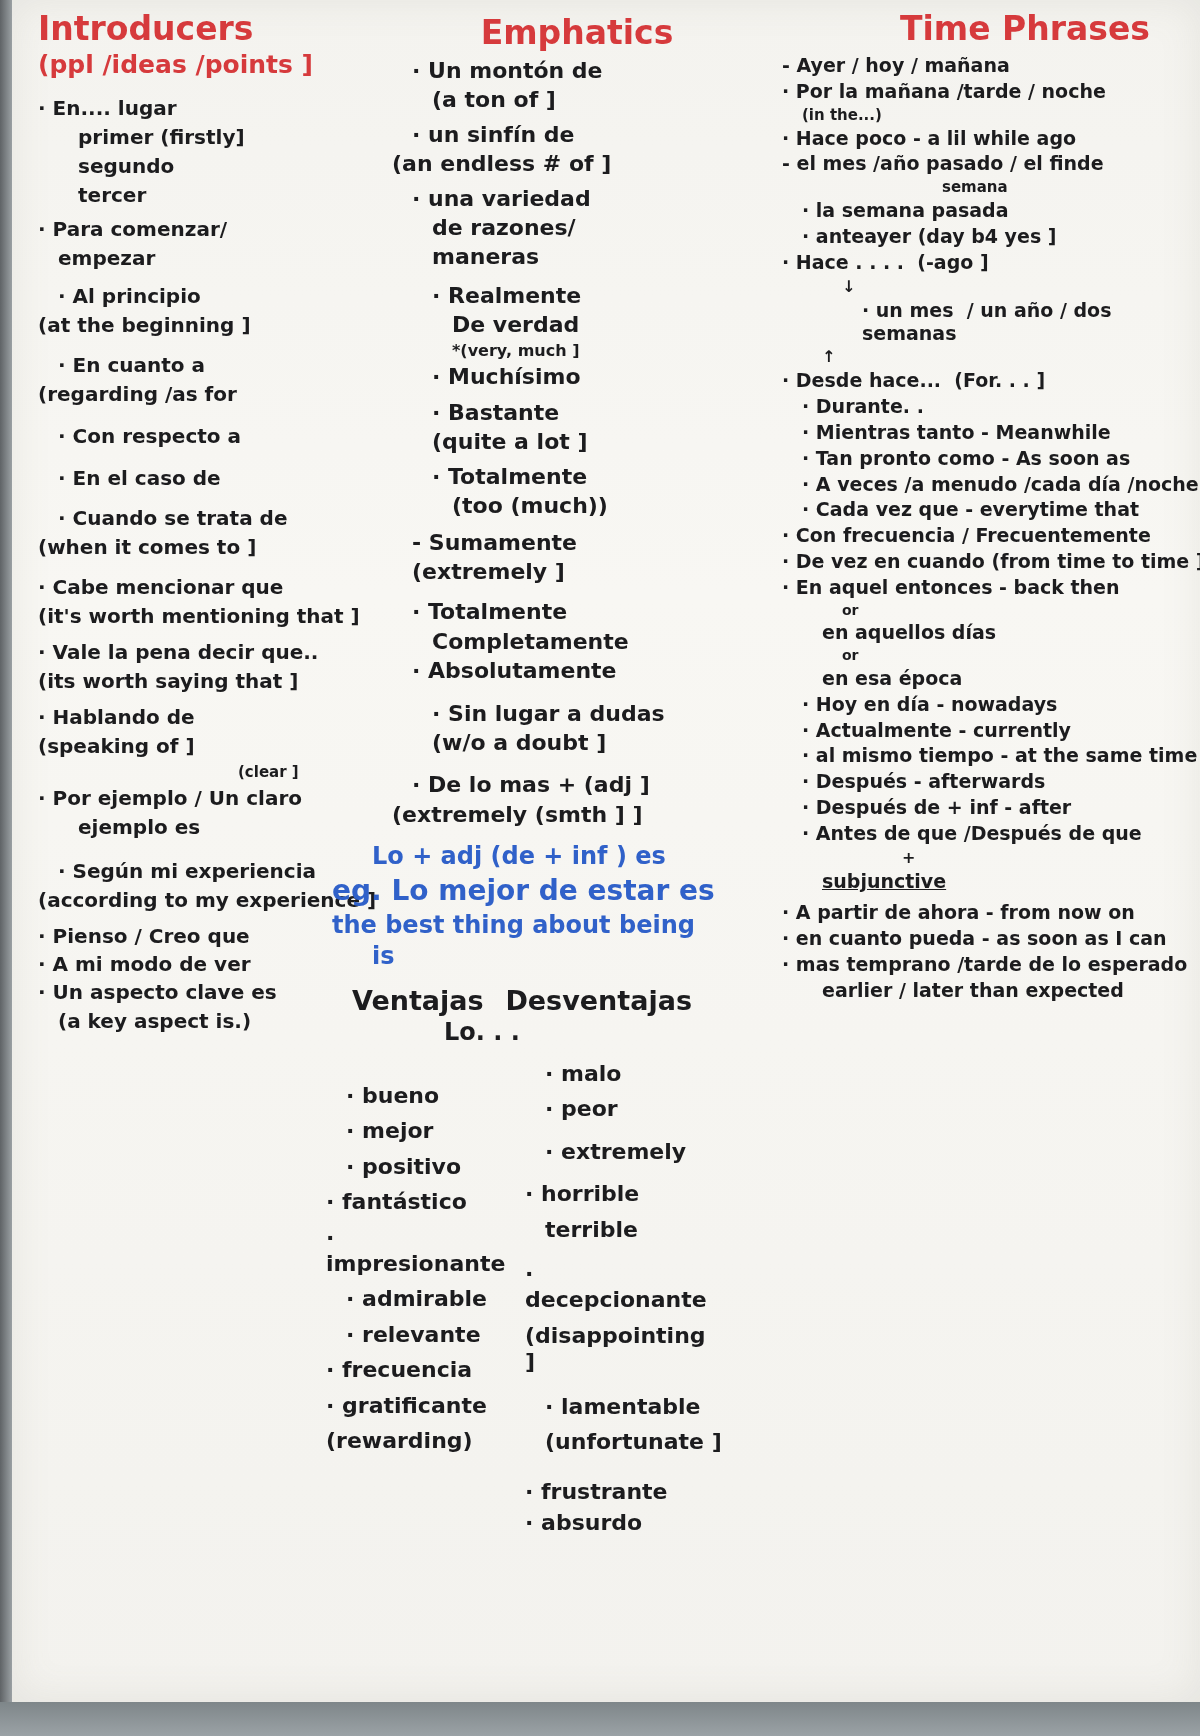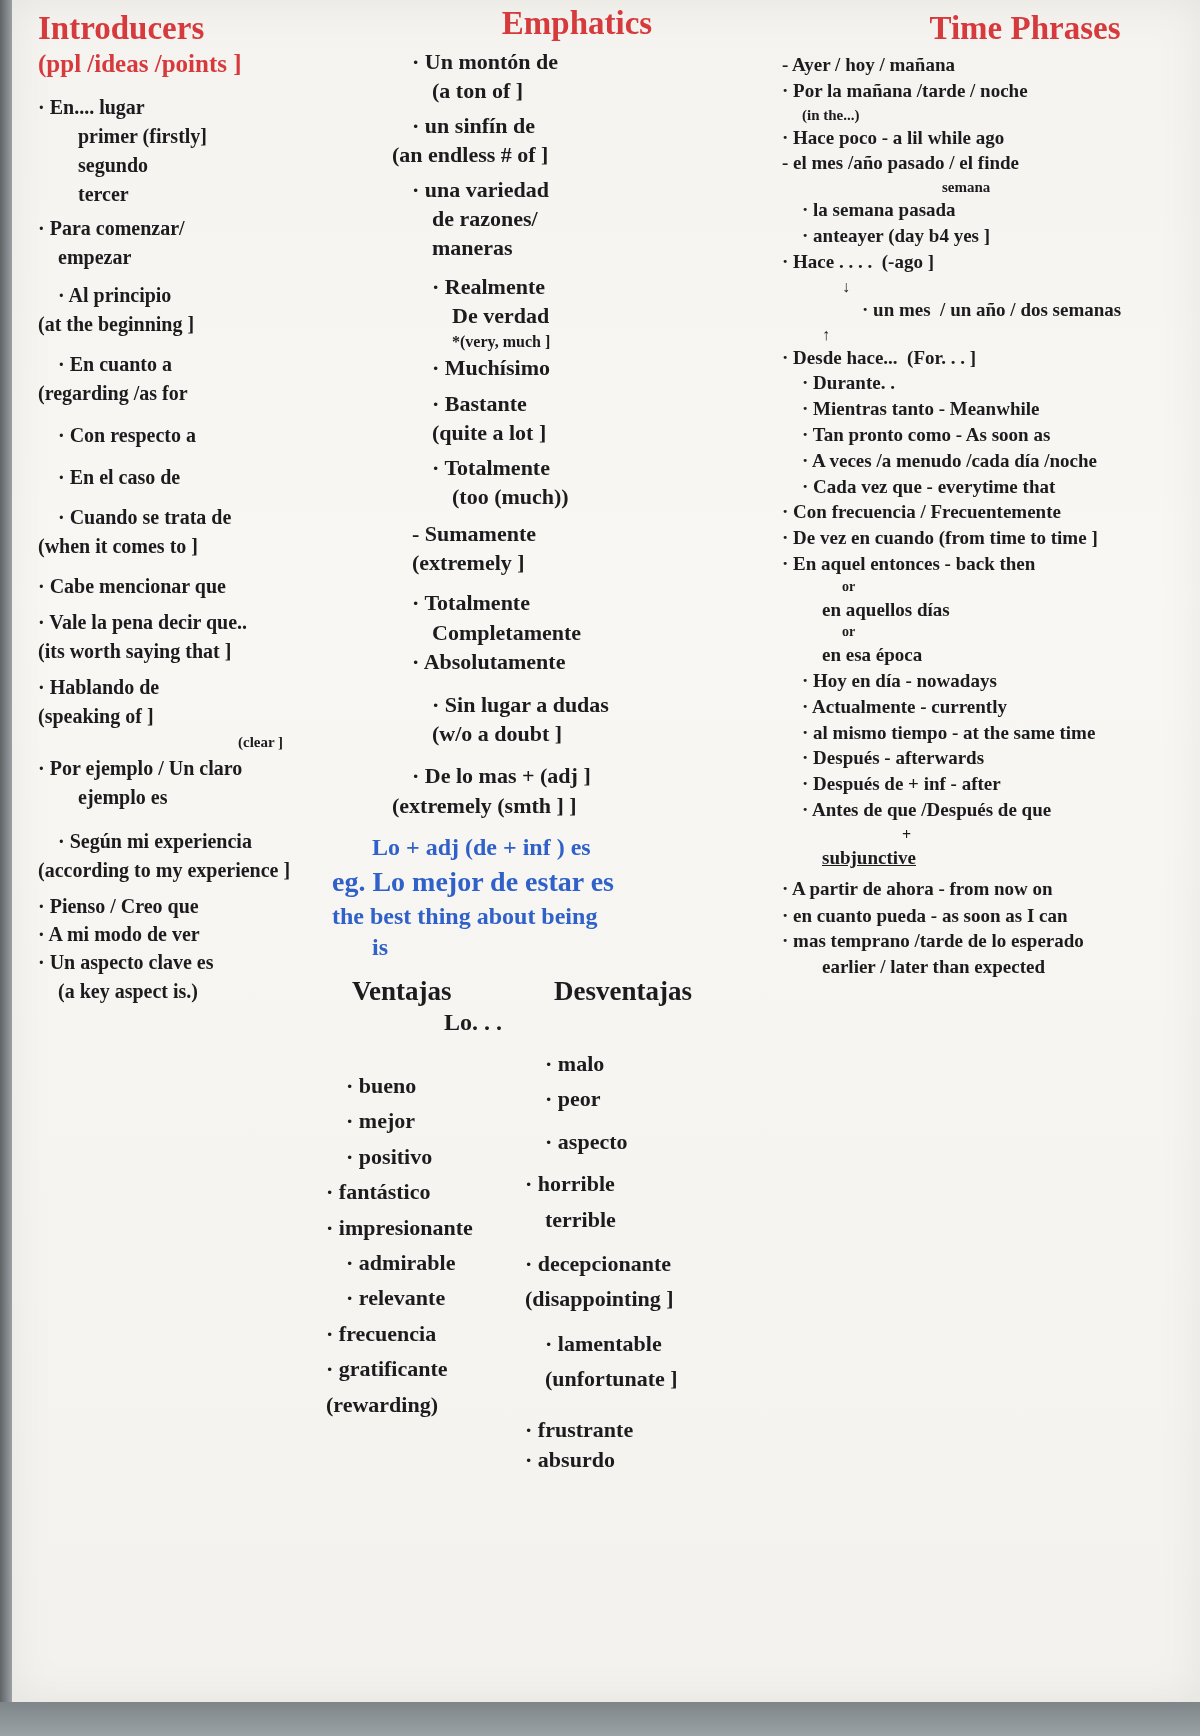--- a/index.html
+++ b/index.html
@@ -39,7 +39,6 @@
     position:absolute;
     font-weight:bold;
     color:var(--ink);
-    font-family:Liberation Serif, serif;
   }
   .col-intro{left:26px;  top:10px; width:350px;}
   .col-mid  {left:300px; top:5px; width:410px;}

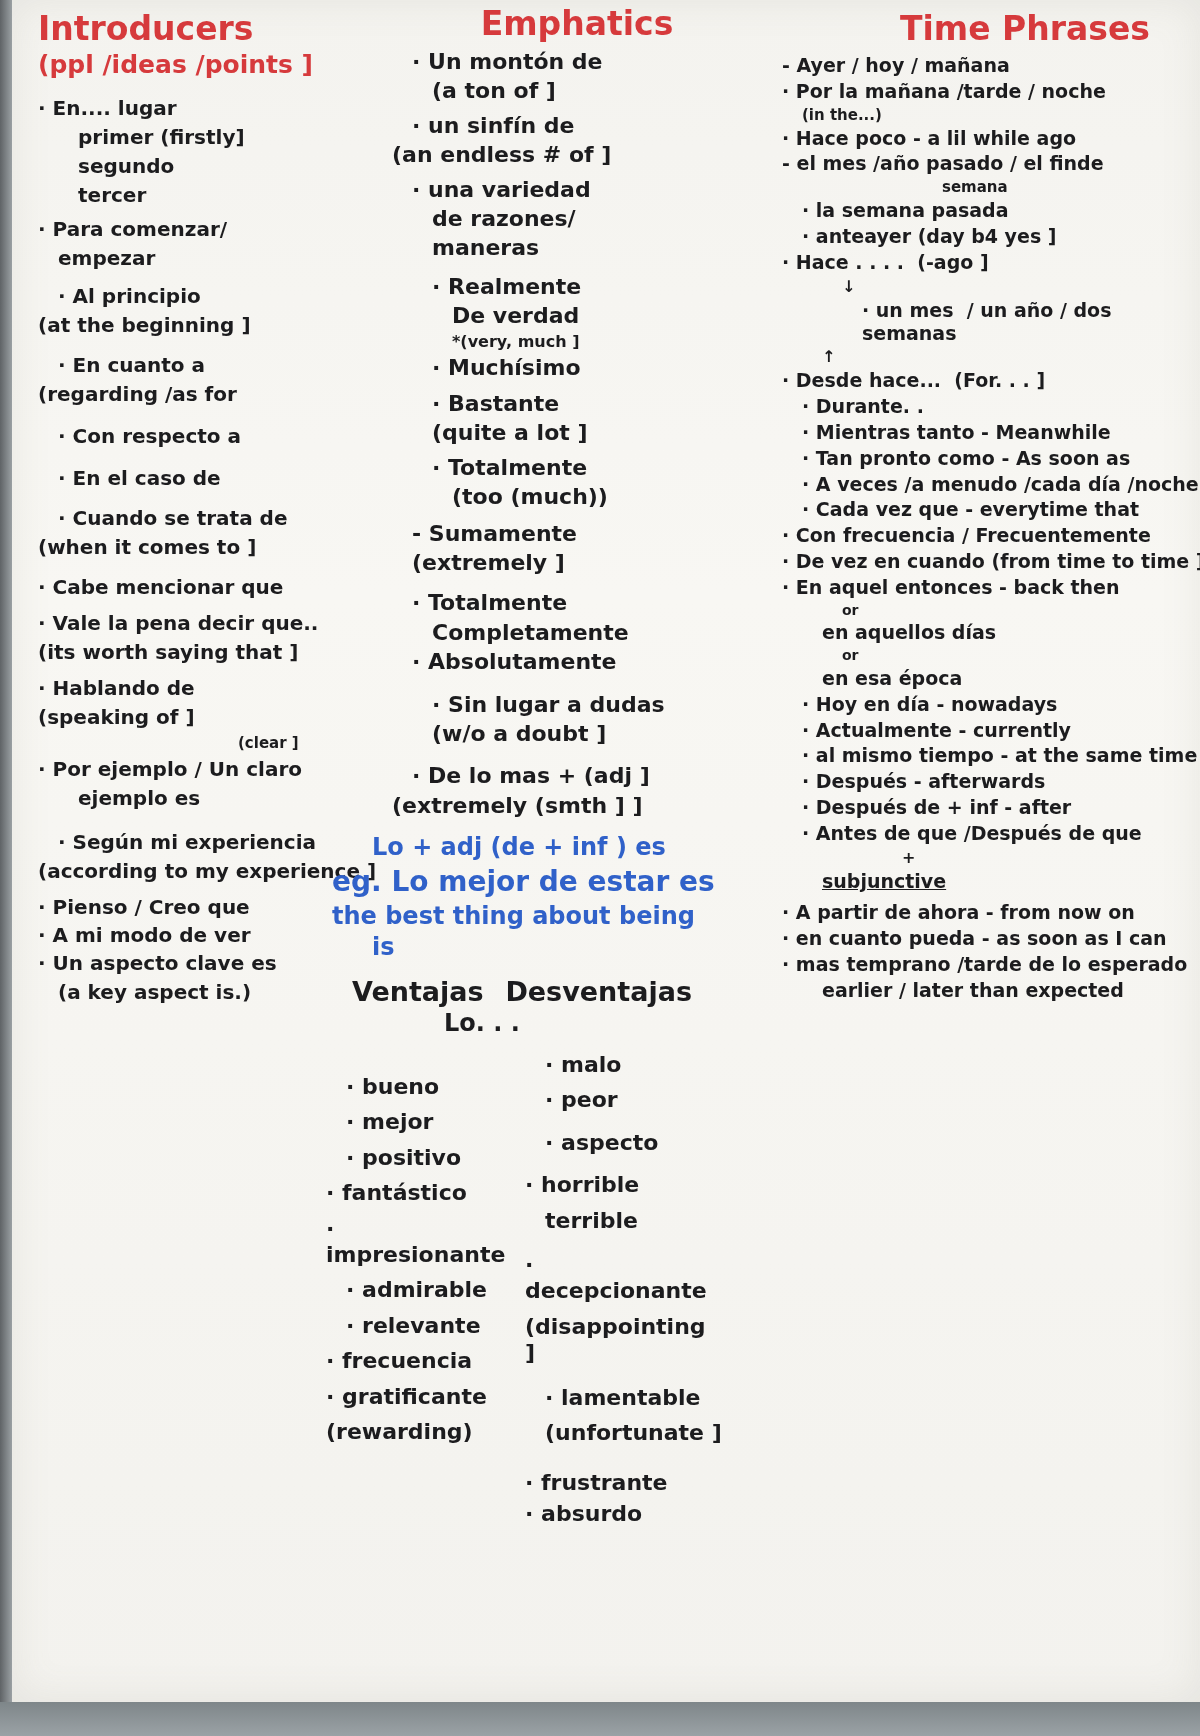--- a/index.html
+++ b/index.html
@@ -41,7 +41,7 @@
     color:var(--ink);
   }
   .col-intro{left:26px;  top:10px; width:350px;}
-  .col-mid  {left:300px; top:5px; width:410px;}
+  .col-mid  {left:300px; top:14px; width:410px;}
   .col-time {left:770px; top:10px; width:426px;}
 
   .title{

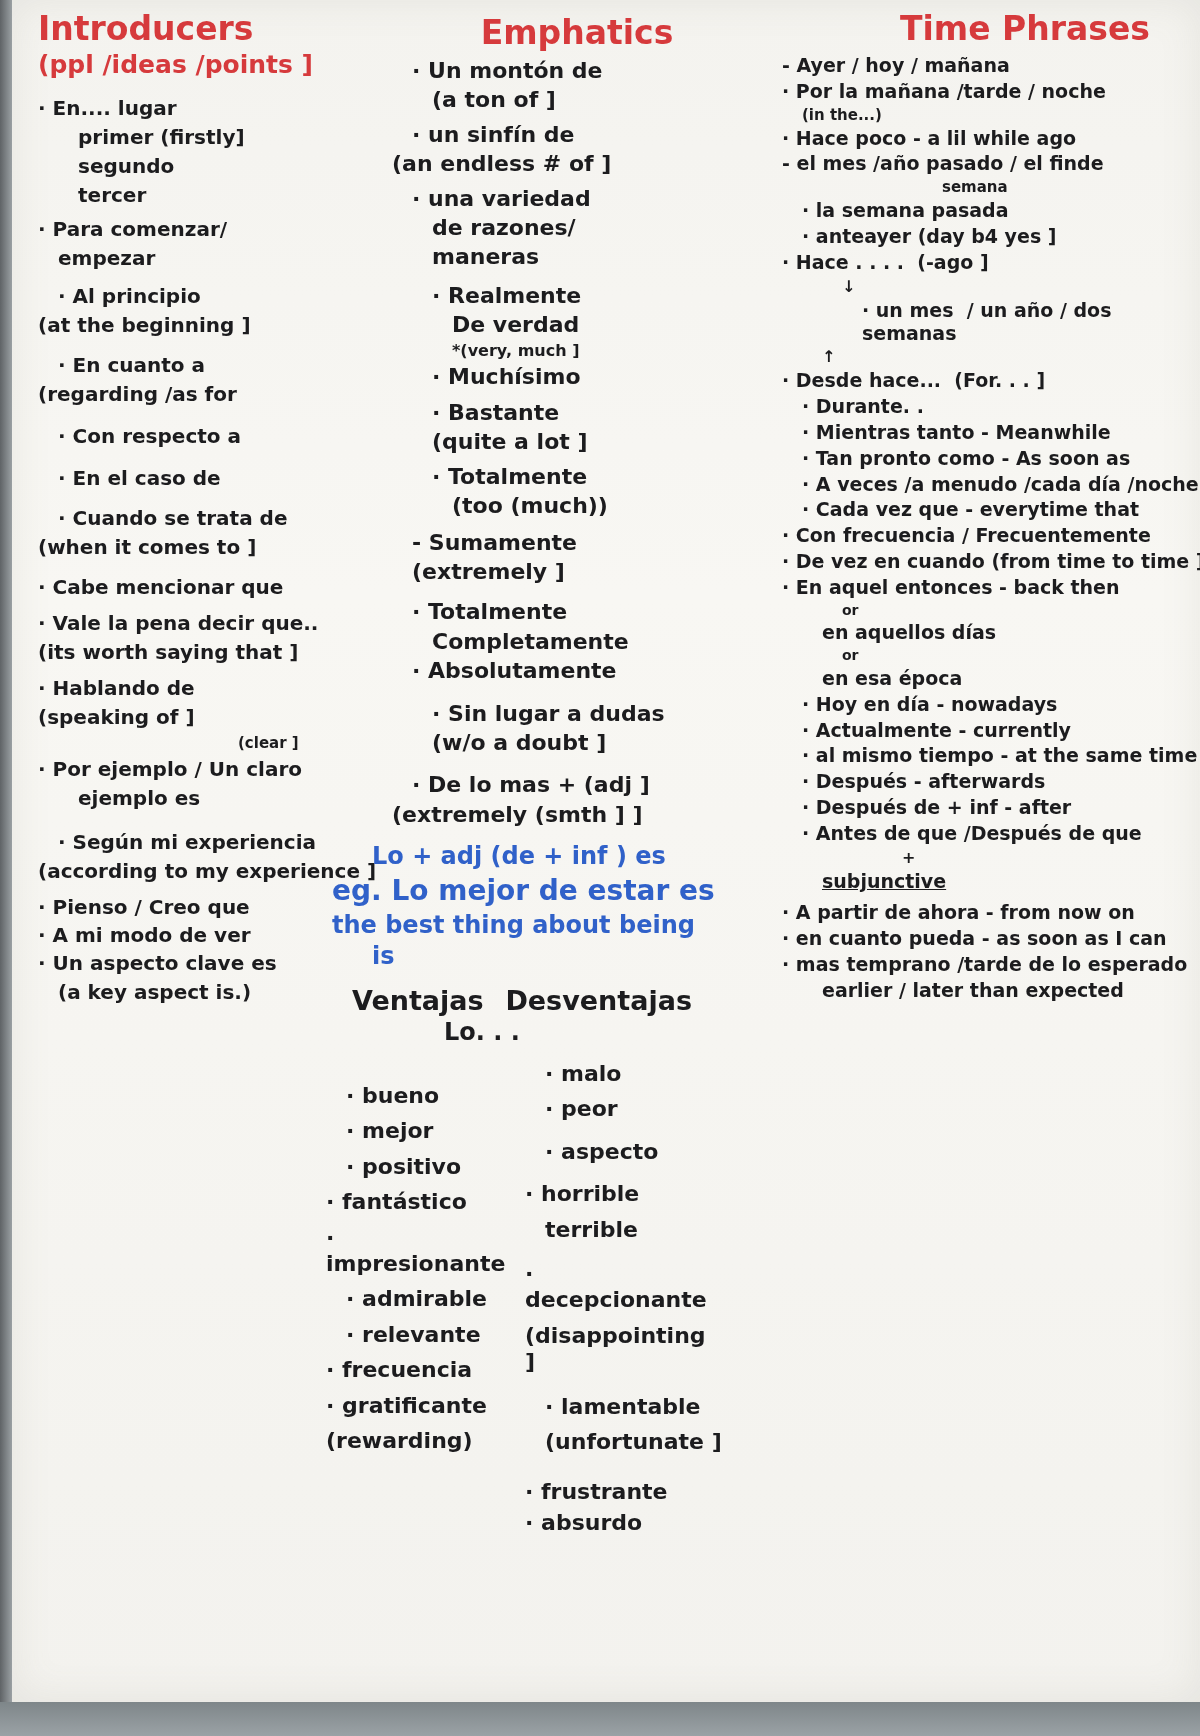--- a/index.html
+++ b/index.html
@@ -114,6 +114,7 @@
           <div class="line bullet" style="padding-left: 20px; margin-top: 16px;">Cuando se trata de</div>
           <div class="line">(when it comes to ]</div>
           <div class="line bullet" style="margin-top: 16px;">Cabe mencionar que</div>
+          <div class="line">(it's worth mentioning that ]</div>
           <div class="line bullet" style="margin-top: 12px;">Vale la pena decir que..</div>
           <div class="line">(its worth saying that ]</div>
           <div class="line bullet" style="margin-top: 12px;">Hablando de</div>

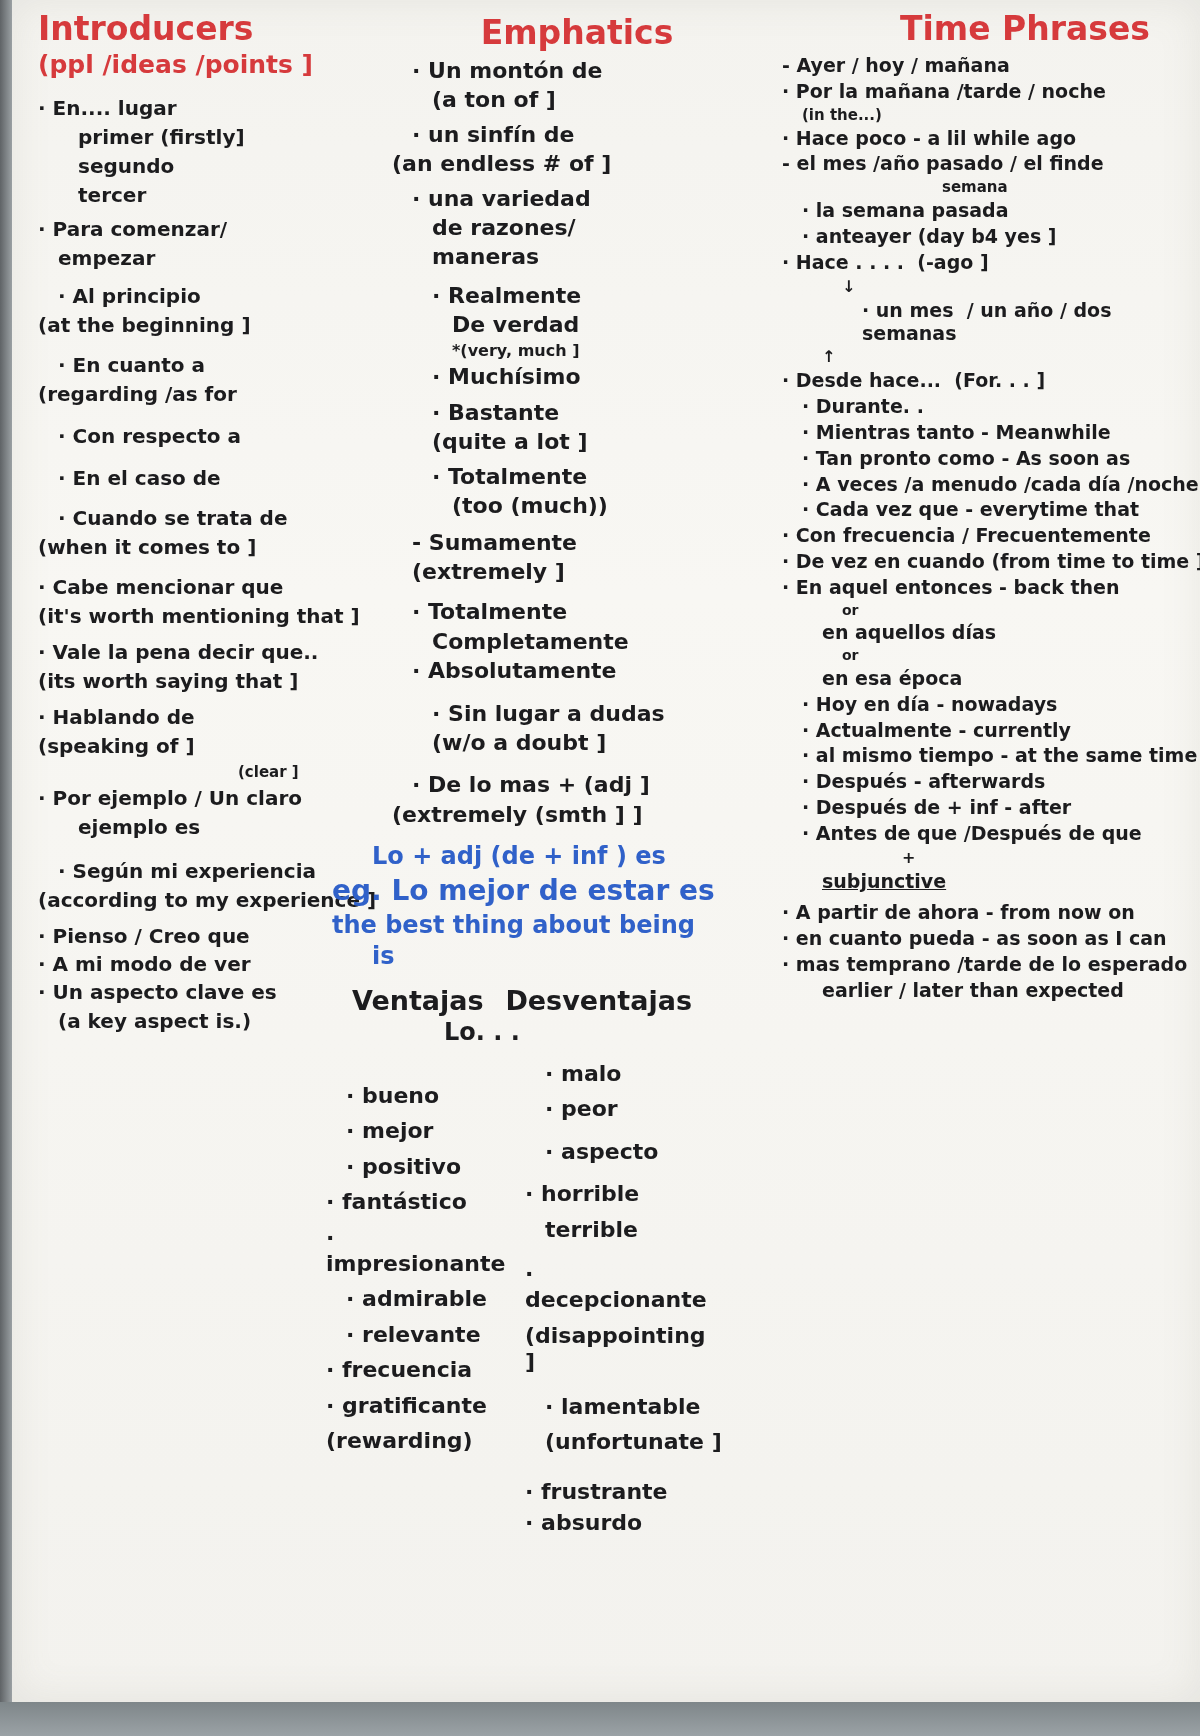--- a/index.html
+++ b/index.html
@@ -186,7 +186,7 @@
           <div class="desventajas-list">
               <div class="line bullet" style="padding-left: 20px;">malo</div>
               <div class="line bullet" style="padding-left: 20px;">peor</div>
-              <div class="line bullet" style="padding-left: 20px; margin-top: 16px;">aspecto</div>
+              <div class="line bullet" style="padding-left: 20px; margin-top: 16px;">extremely</div>
               <div class="line bullet" style="margin-top: 16px;">horrible</div>
               <div class="line" style="padding-left: 20px;">terrible</div>
               <div class="line bullet" style="margin-top: 18px;">decepcionante</div>

